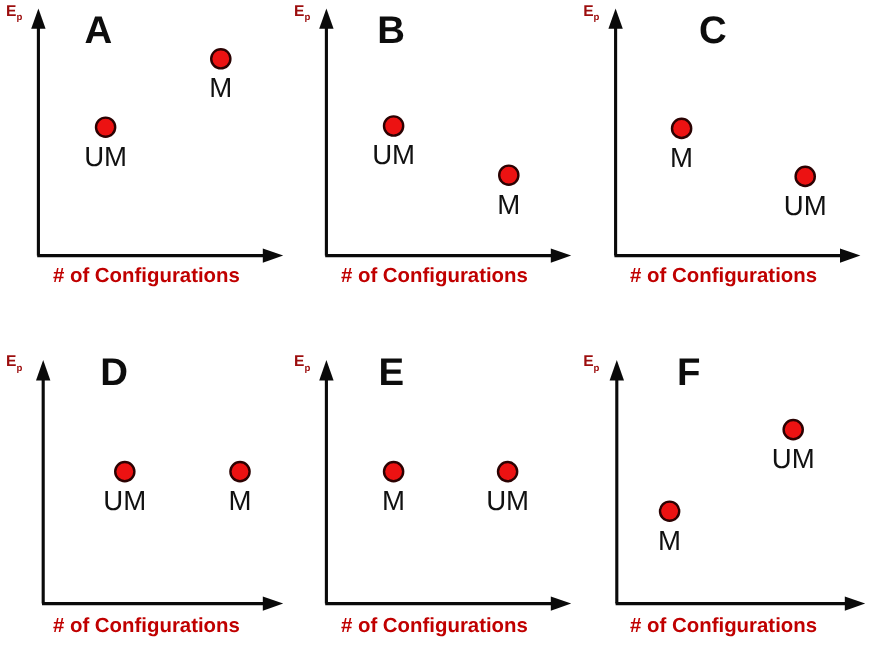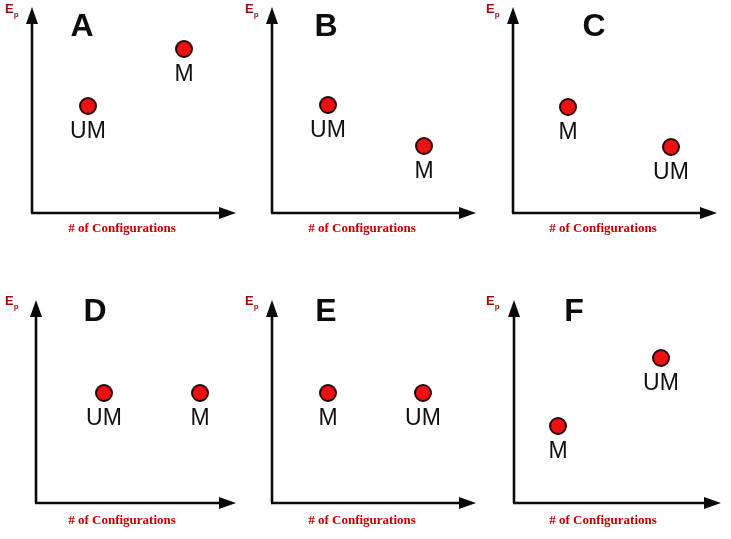--- a/index.html
+++ b/index.html
@@ -39,7 +39,7 @@
 
   .x-label{position:absolute;left:122px;top:221px;transform:translateX(-50%);
            white-space:nowrap;color:var(--xaxis-label-color,#c00000);
-           font-size:13px;font-weight:bold;line-height:1;font-family:Liberation Serif, serif;}
+           font-size:17px;font-weight:bold;line-height:1;}
   .row-bottom .x-label{top:228px;}
 </style>
 </head>

